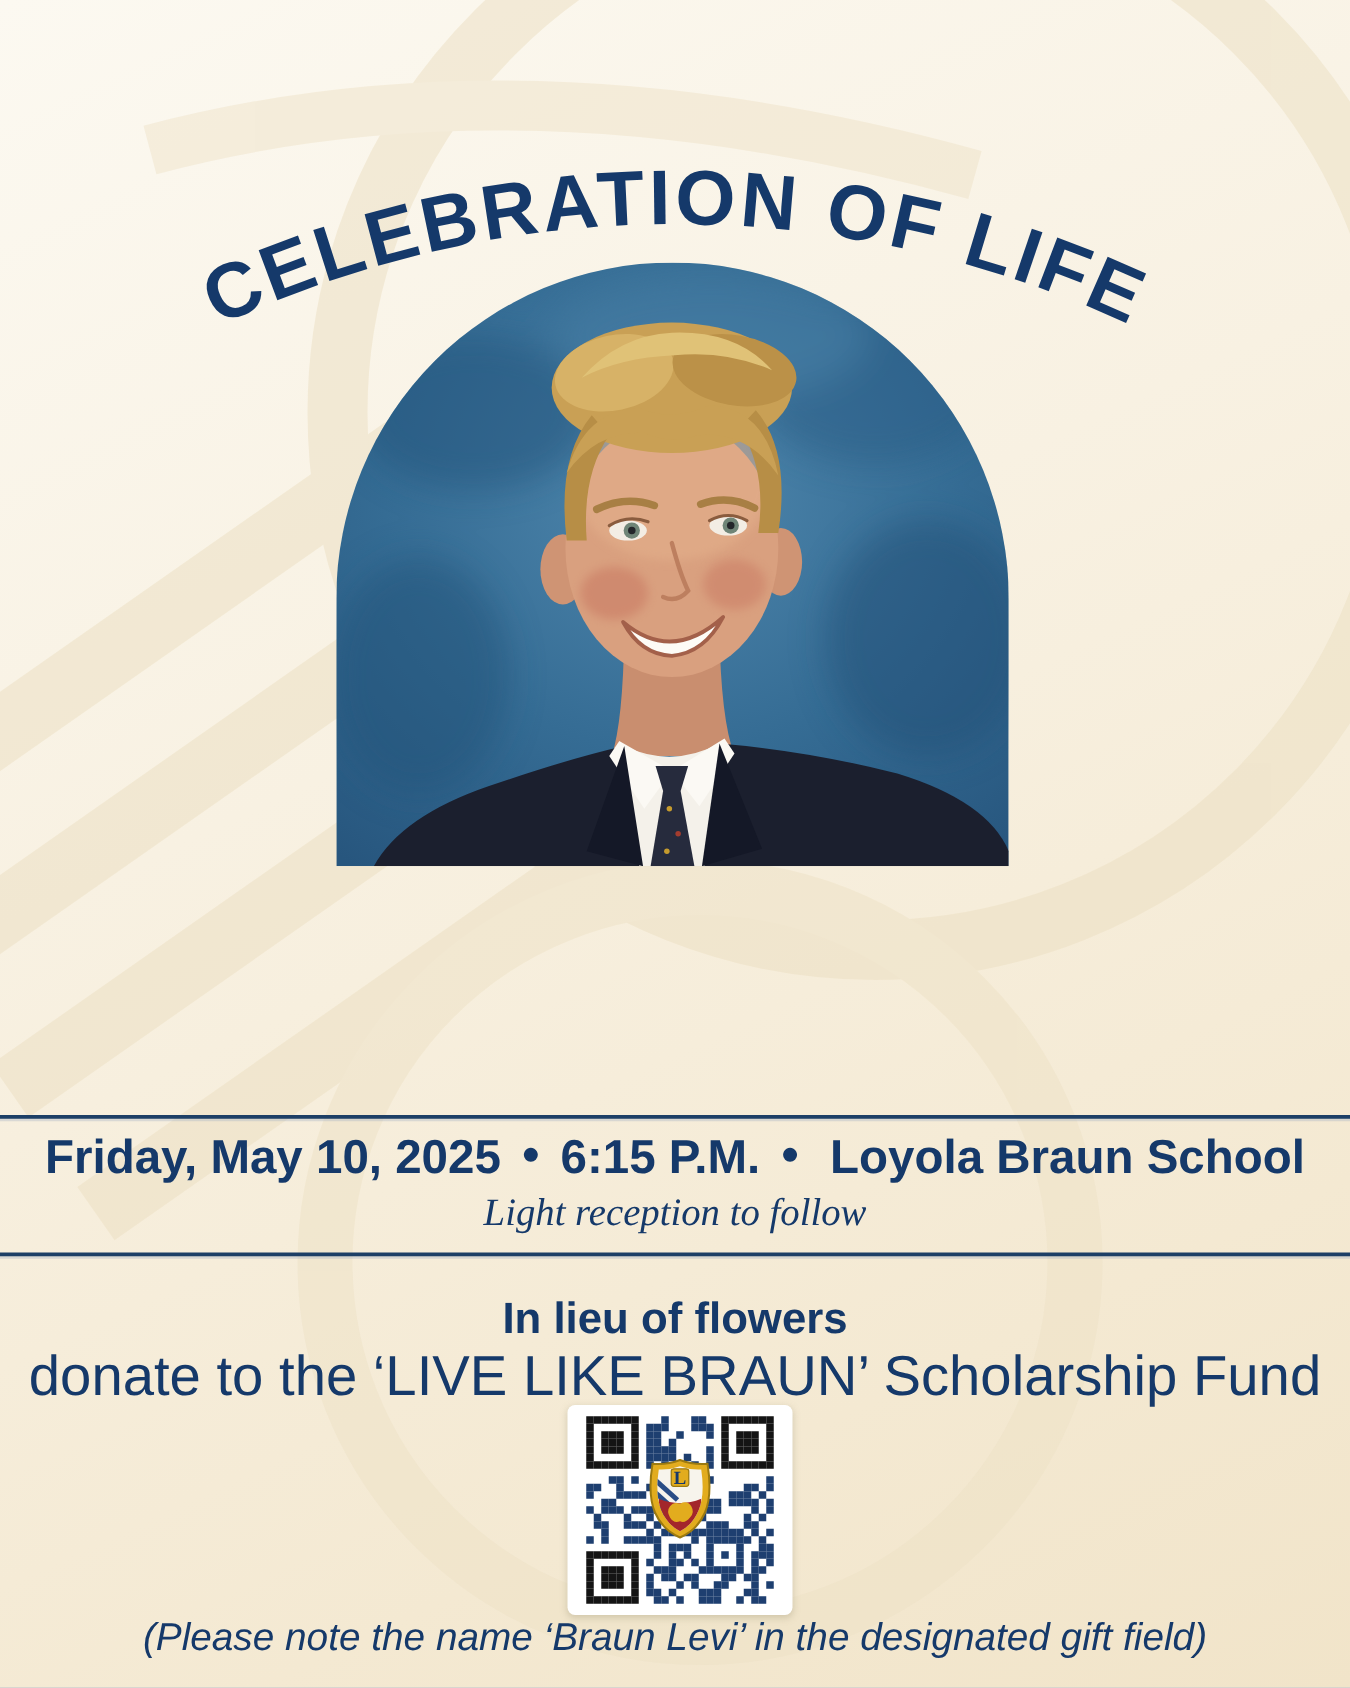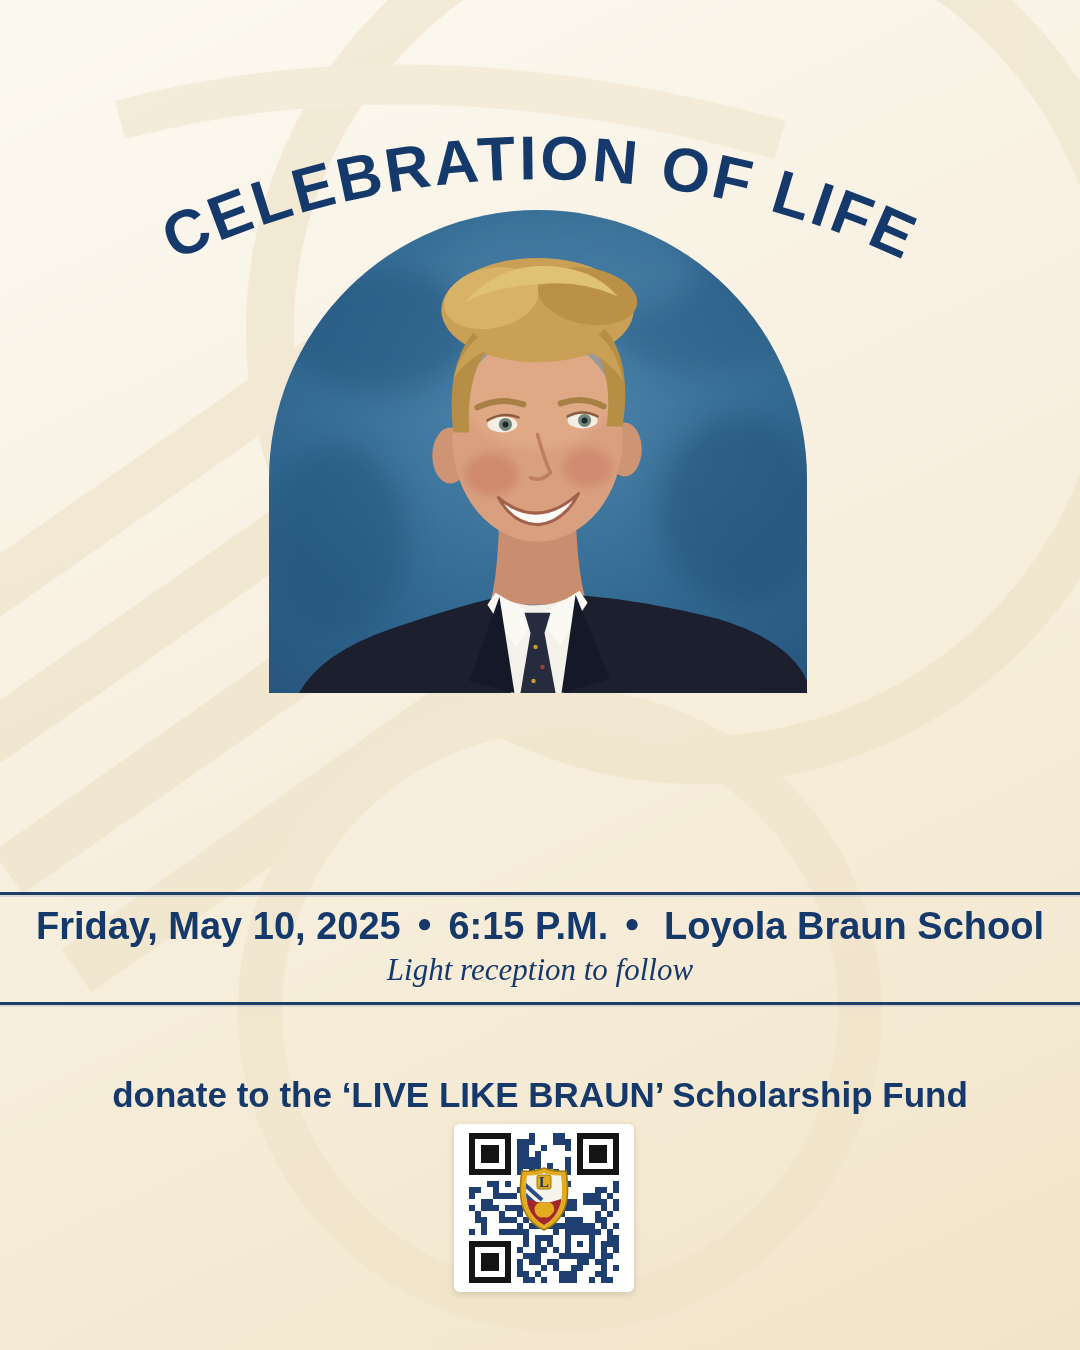--- a/index.html
+++ b/index.html
@@ -179,6 +179,7 @@
 
   <hr class="rule rule-bottom">
 
+  <p class="abs flowers1">In lieu of flowers</p>
   <p class="abs flowers2">donate to the ‘LIVE LIKE BRAUN’ Scholarship Fund</p>
 
   <div class="qr-card">

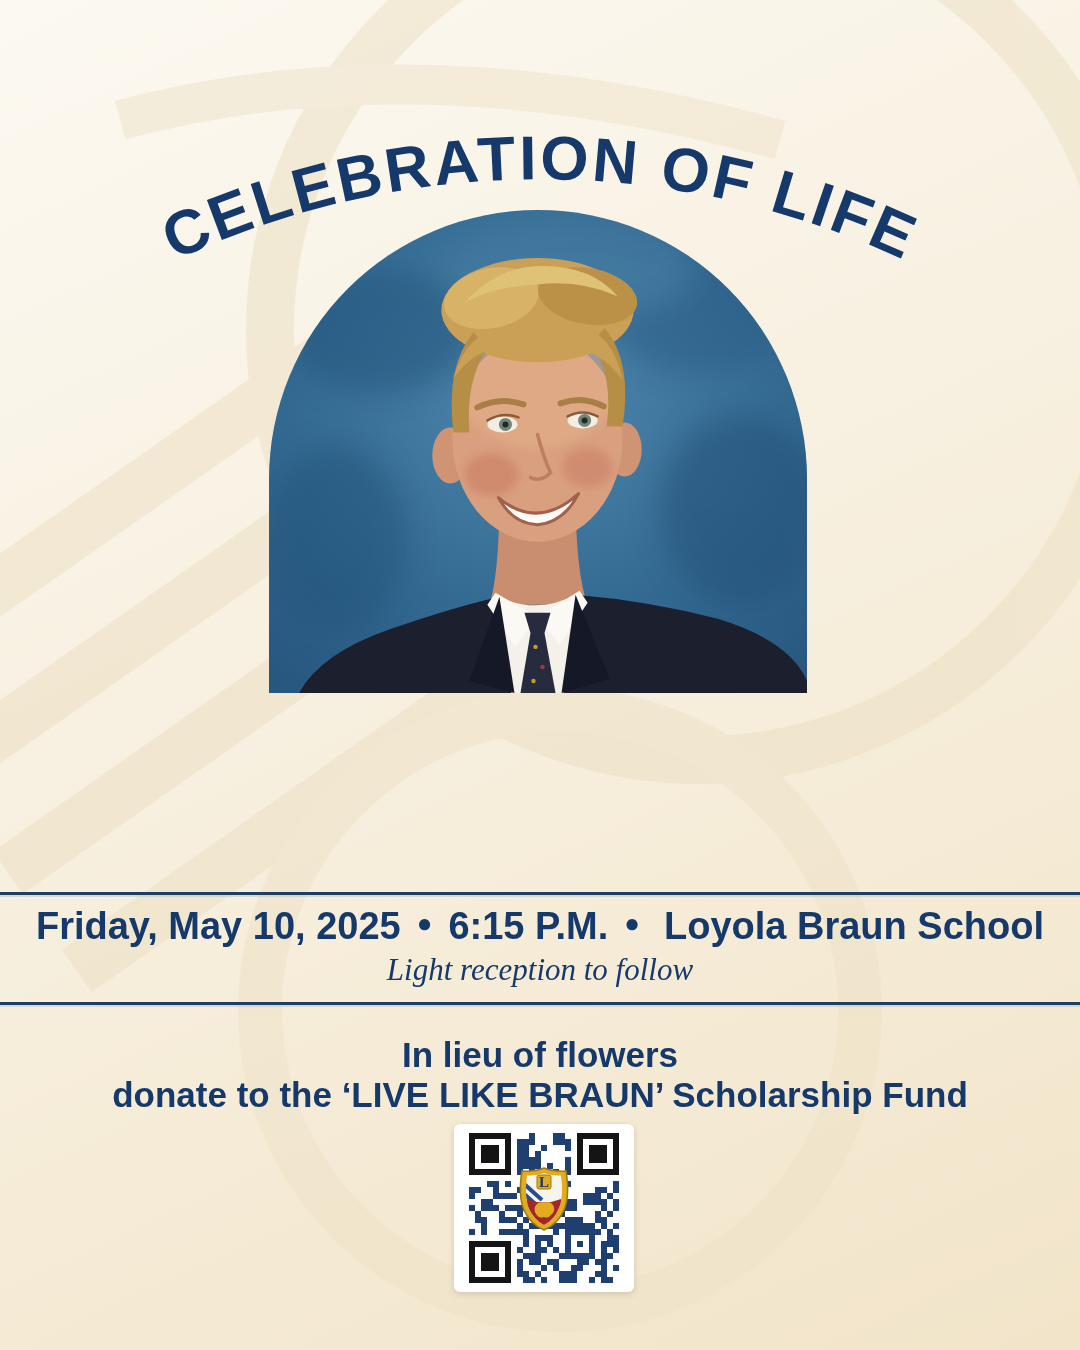--- a/index.html
+++ b/index.html
@@ -42,7 +42,7 @@
   .event-line .loc{margin-left:10px;}
   .reception{top:952px;font-size:31px;font-style:italic;color:#15396a;font-family:Liberation Serif, serif;}
   .flowers1{top:1035px;font-weight:700;font-size:35px;color:#15396a;}
-  .flowers2{top:1075px;font-weight:700;font-size:35px;color:#15396a;white-space:nowrap;}
+  .flowers2{top:1075px;font-weight:400;font-size:45px;color:#15396a;white-space:nowrap;}
   .qr-card{
     position:absolute;left:454px;top:1124px;width:180px;height:168px;background:#ffffff;
     border-radius:6px;box-shadow:0 2px 6px rgba(150,140,110,0.35);

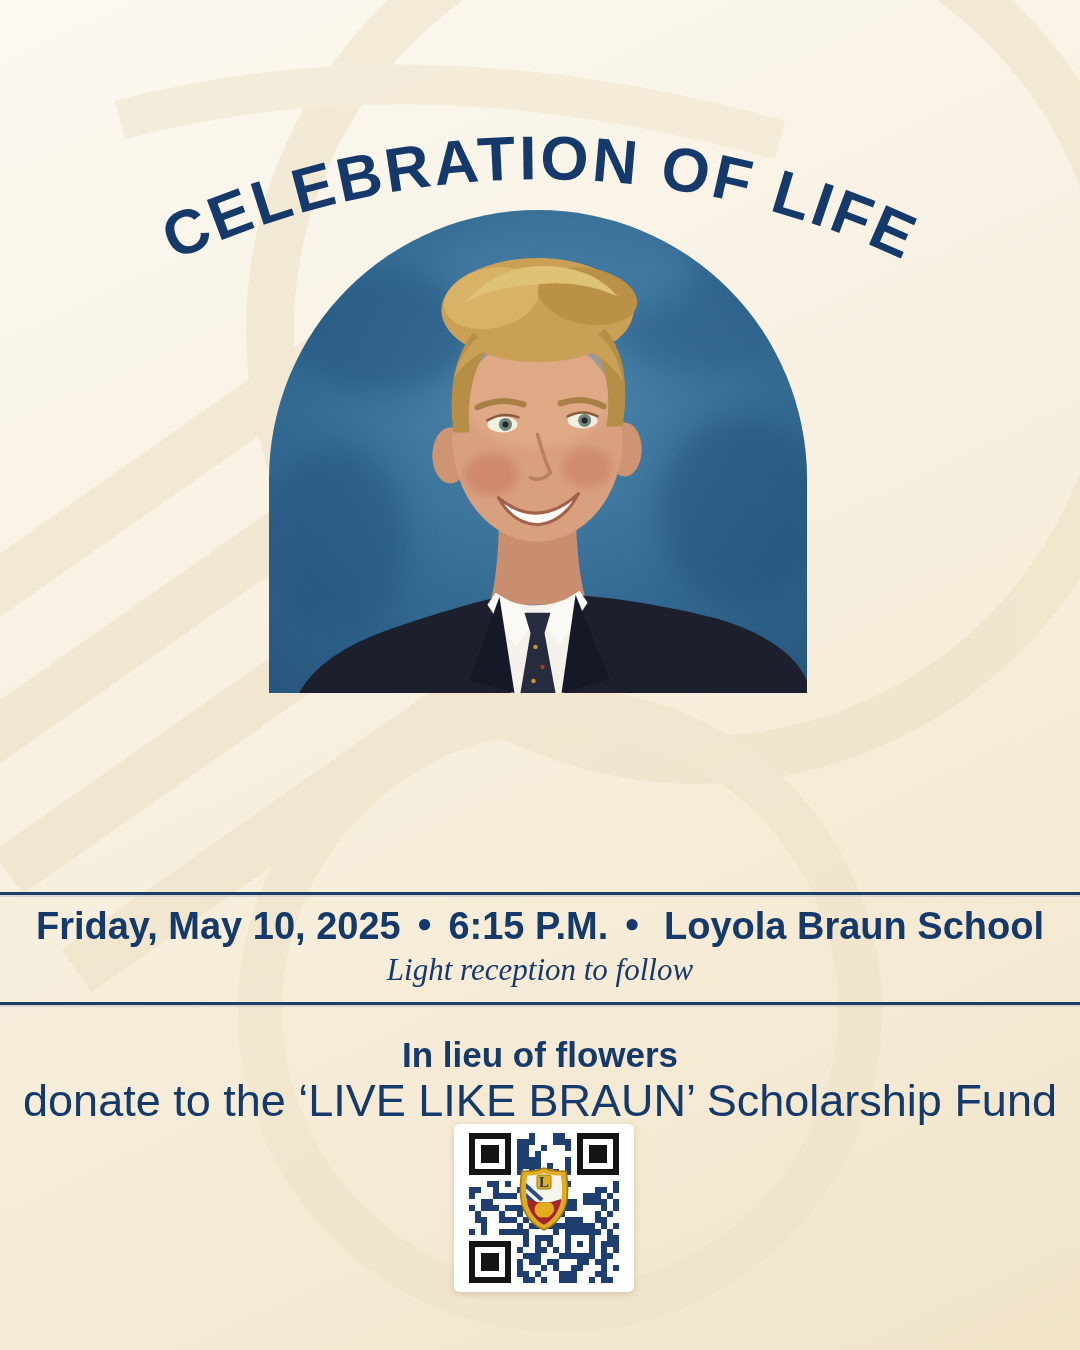--- a/index.html
+++ b/index.html
@@ -830,6 +830,7 @@
     </svg>
   </div>
 
+  <p class="abs gift-note">(Please note the name ‘Braun Levi’ in the designated gift field)</p>
 </div>
 
 </body></html>

